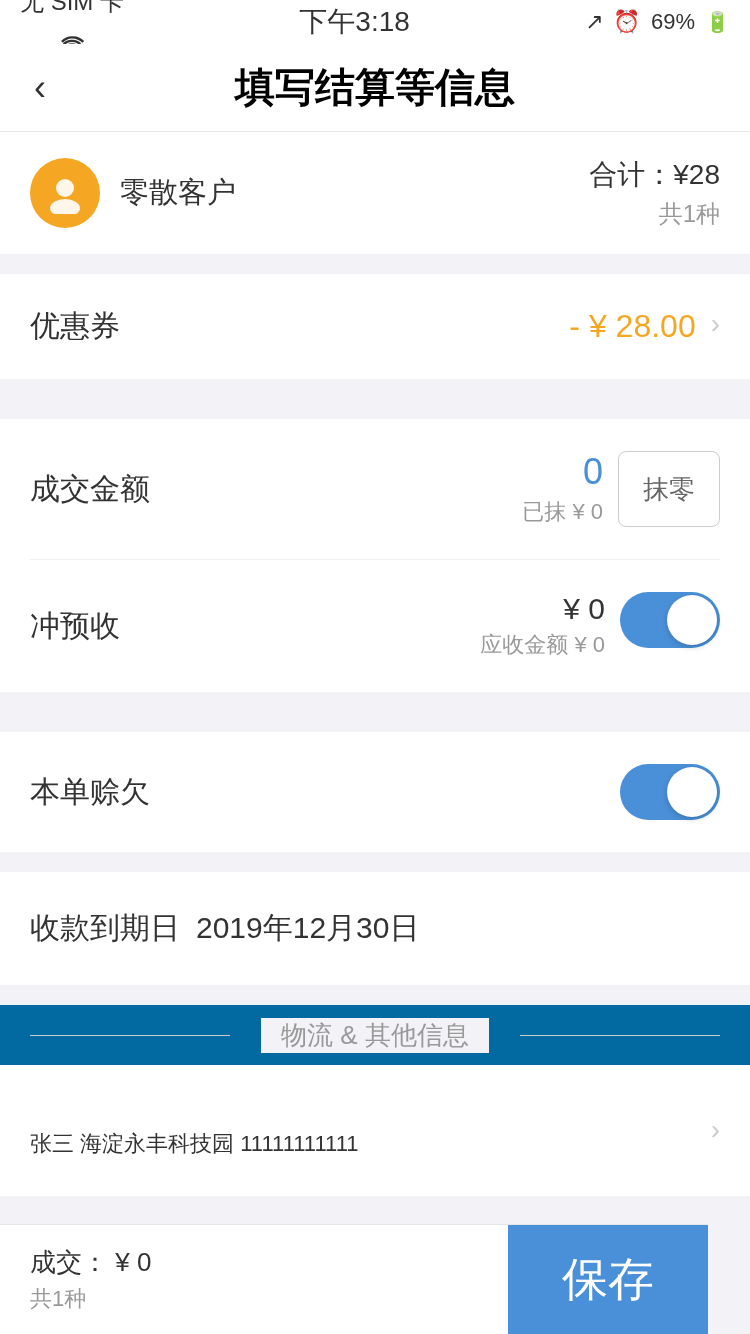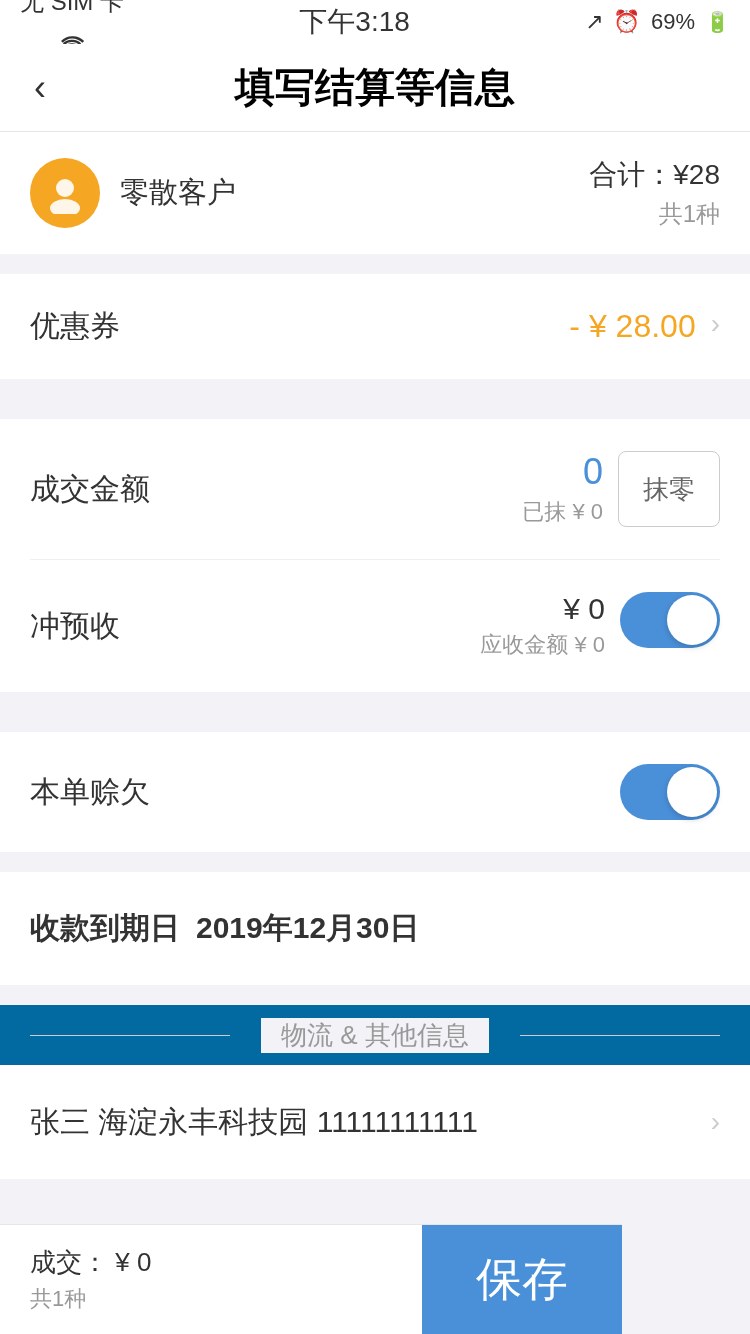--- a/index.html
+++ b/index.html
@@ -211,7 +211,6 @@
       align-items: flex-end;
       gap: 16px;
       margin-bottom: 20px;
-      font-weight: bold;
     }
     .due-date-label {
       font-size: 30px;

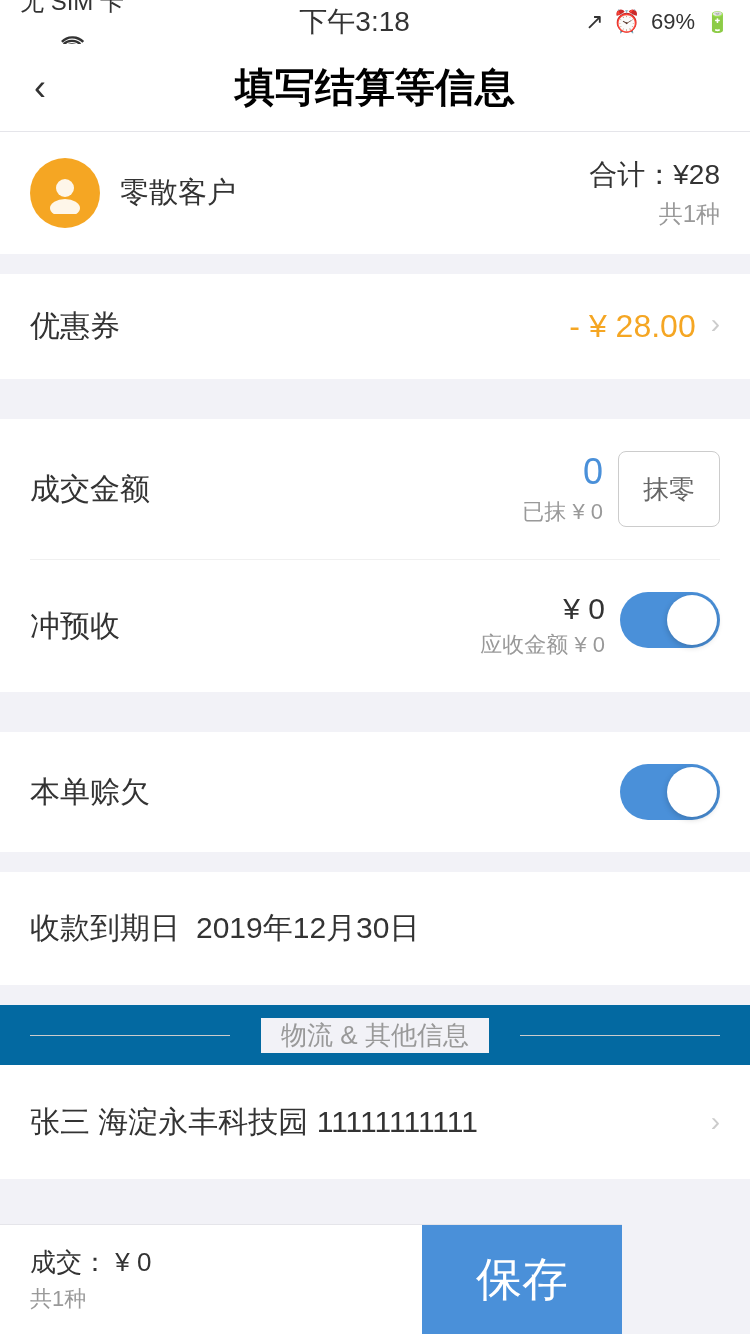--- a/index.html
+++ b/index.html
@@ -271,9 +271,10 @@
       flex-shrink: 0;
     }
     .address-value {
-      font-size: 30px;
+      font-size: 22px;
       color: #333;
       line-height: 1.4;
+      margin-top: 28px;
     }
 
     

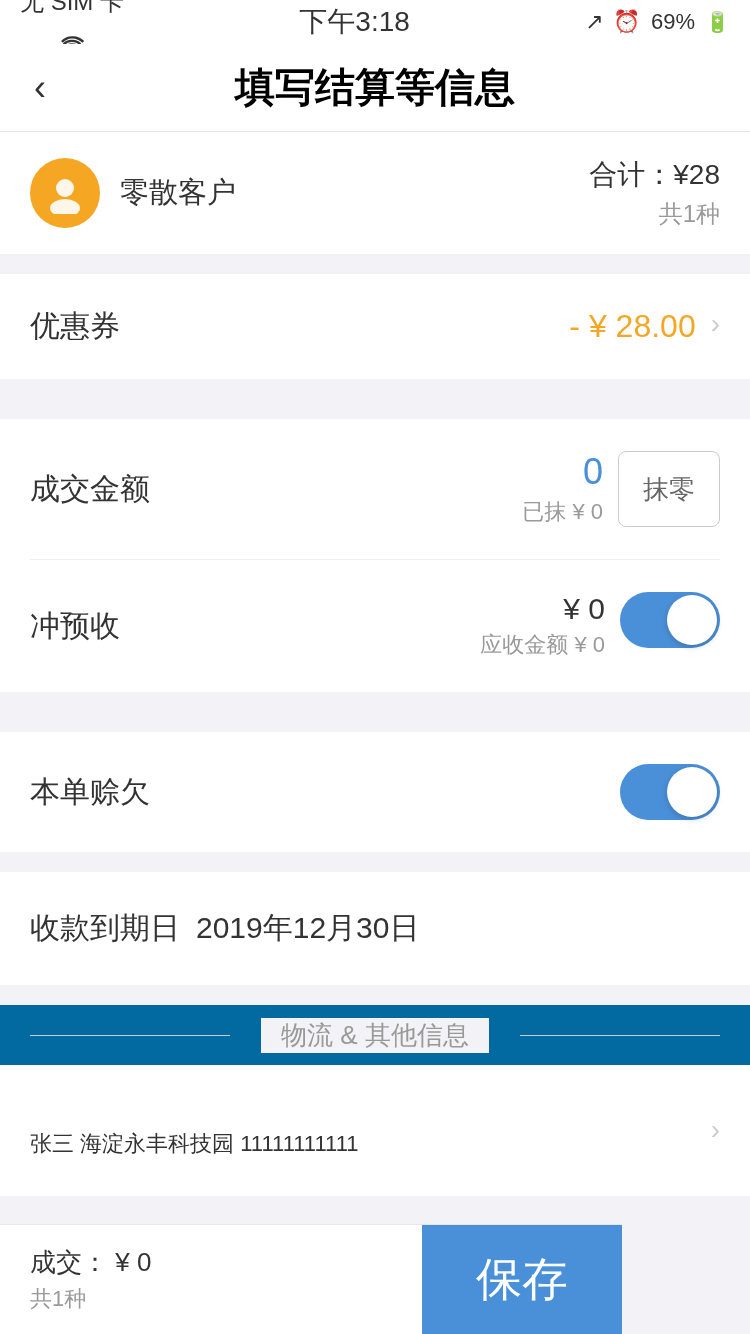--- a/index.html
+++ b/index.html
@@ -282,7 +282,7 @@
       position: fixed;
       bottom: 0;
       left: 0;
-      width: 622px;
+      width: 708px;
       height: 110px;
       background: #fff;
       display: flex;

